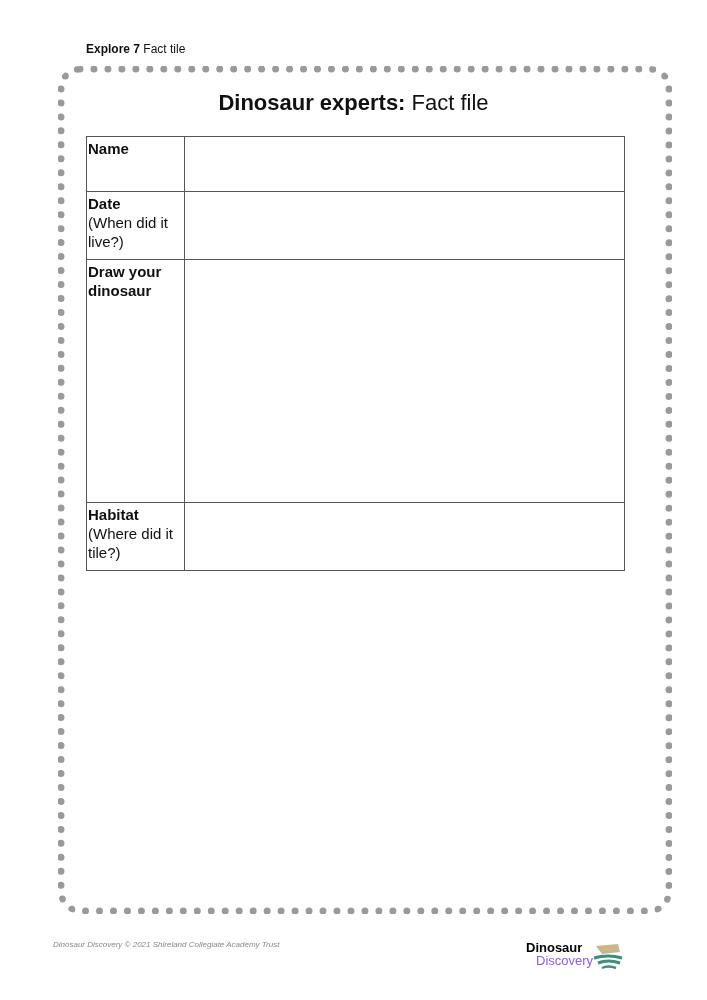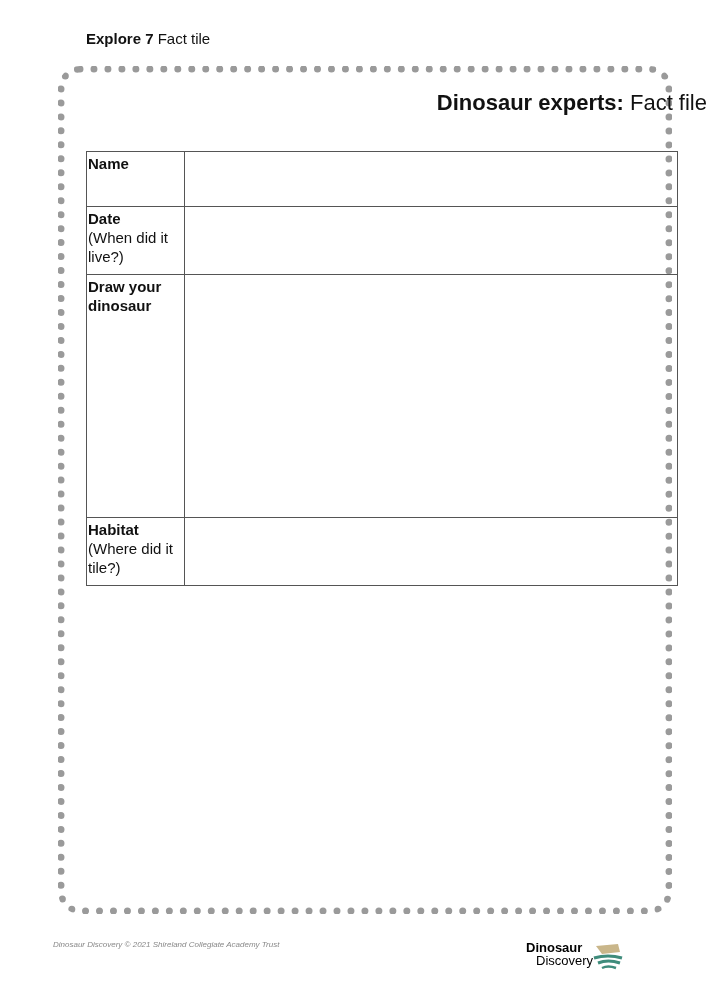--- a/index.html
+++ b/index.html
@@ -4,7 +4,7 @@
 <style>
   html, body { margin:0; padding:0; background:#ffffff; }
   body { width:707px; height:1000px; position:relative; overflow:hidden; font-family:"Liberation Sans", sans-serif; color:#111; }
-  .header { position:absolute; left:86px; top:30px; font-size:15px; }
+  .header { position:absolute; left:86px; top:42px; font-size:12px; }
   .header b { font-weight:bold; }
   .frame { position:absolute; left:58px; top:66px; width:614px; height:848px; box-sizing:border-box;
            border:7px dotted #9a9a9a; border-radius:22px; }

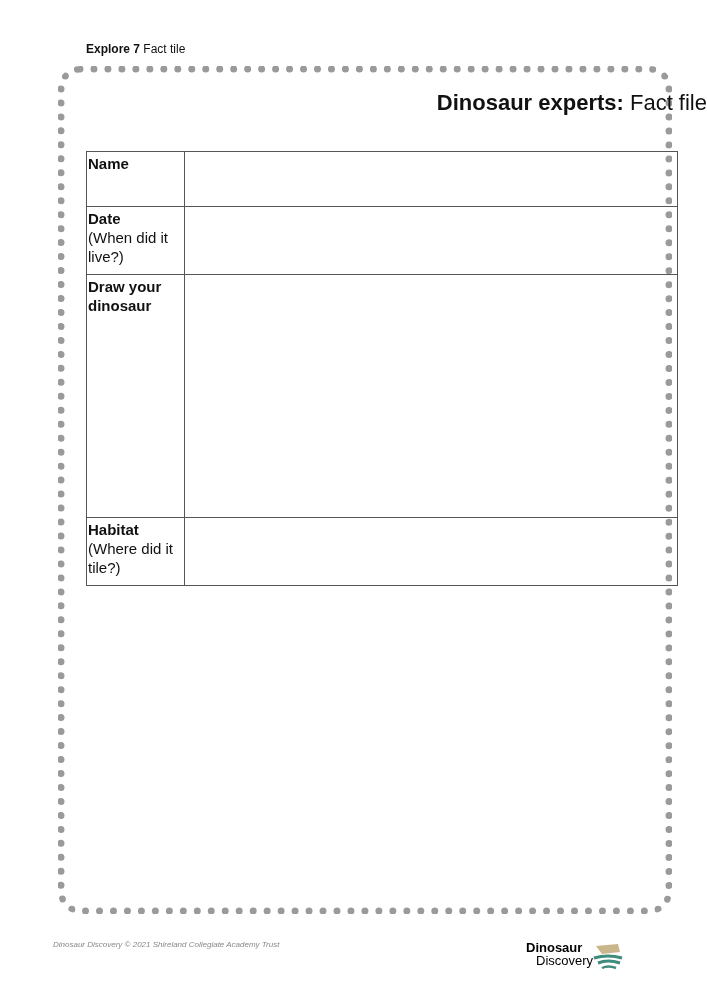--- a/index.html
+++ b/index.html
@@ -8,7 +8,7 @@
   .header b { font-weight:bold; }
   .frame { position:absolute; left:58px; top:66px; width:614px; height:848px; box-sizing:border-box;
            border:7px dotted #9a9a9a; border-radius:22px; }
-  .title { position:absolute; left:0; width:707px; top:90px; text-align:right; font-size:22px; }
+  .title { position:absolute; left:0; width:707px; top:90px; text-align:center; font-size:22px; }
   .title b { font-weight:bold; }
   table.facts { position:absolute; left:86px; top:151px; width:592px; border-collapse:collapse; }
   table.facts td { border:1.5px solid #555; vertical-align:top; padding:0; font-size:15px; line-height:19px; }

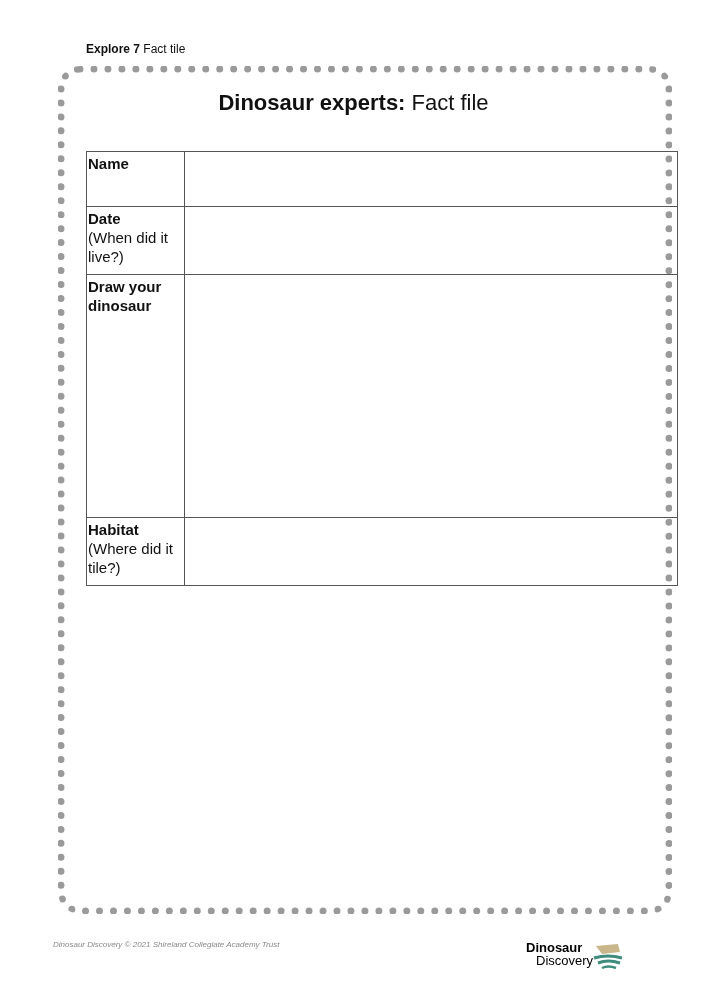--- a/index.html
+++ b/index.html
@@ -10,7 +10,7 @@
            border:7px dotted #9a9a9a; border-radius:22px; }
   .title { position:absolute; left:0; width:707px; top:90px; text-align:center; font-size:22px; }
   .title b { font-weight:bold; }
-  table.facts { position:absolute; left:86px; top:151px; width:592px; border-collapse:collapse; }
+  table.facts { position:absolute; left:86px; top:136px; width:539px; border-collapse:collapse; }
   table.facts td { border:1.5px solid #555; vertical-align:top; padding:0; font-size:15px; line-height:19px; }
   td.label { width:96px; padding-left:1px !important; padding-top:2px !important; }
   td.label .main { font-weight:bold; display:block; }

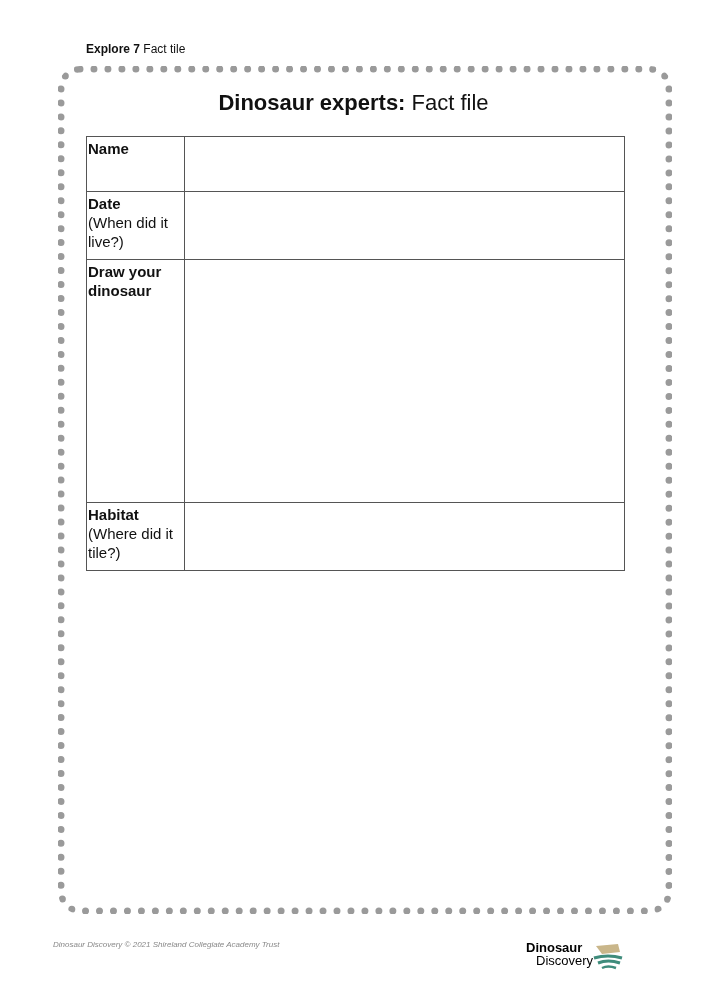--- a/index.html
+++ b/index.html
@@ -18,7 +18,7 @@
   .footer-text { position:absolute; left:53px; top:940px; font-size:8px; font-style:italic; color:#888; }
   .logo { position:absolute; left:524px; top:940px; width:110px; height:30px; }
   .logo .l1 { position:absolute; left:2px; top:0; font-size:13px; color:#000000; font-weight:bold; }
-  .logo .l2 { position:absolute; left:12px; top:13px; font-size:13px; color:#000000; }
+  .logo .l2 { position:absolute; left:12px; top:13px; font-size:13px; color:#8b5cf6; }
   .logo svg { position:absolute; left:68px; top:2px; }
 </style>
 </head>

